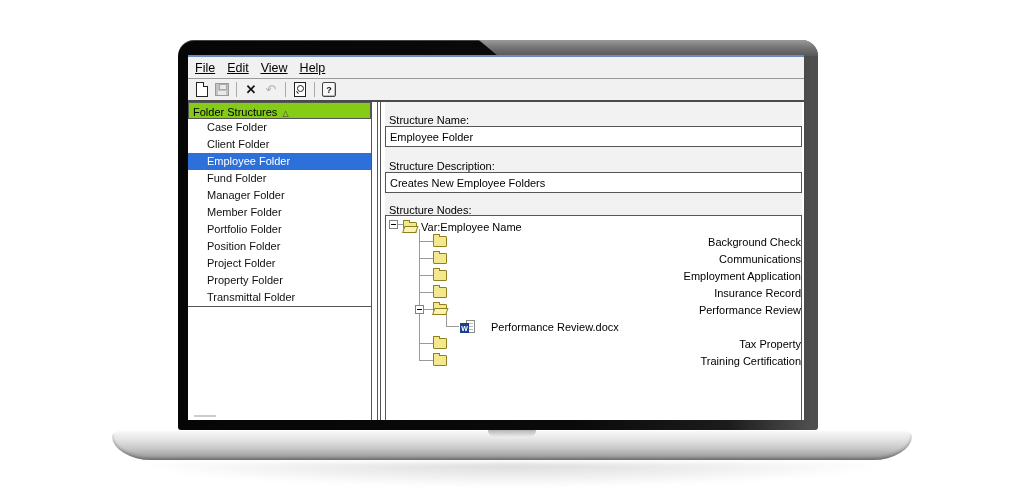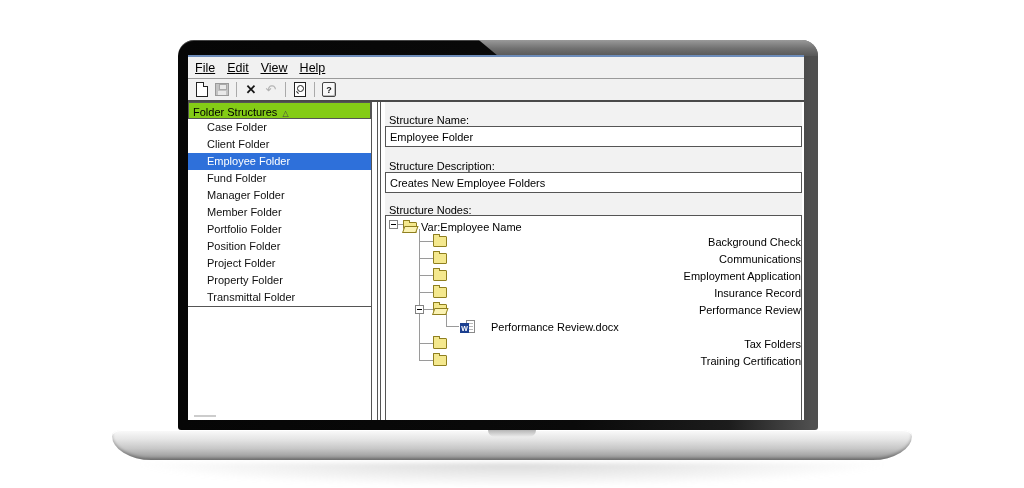--- a/index.html
+++ b/index.html
@@ -267,7 +267,7 @@
             <div class="trow depth1">
               <span class="stub c"></span>
               <span class="folder"></span>
-              <span class="lbl">Tax Folders</span>
+              <span class="lbl">Tax Property</span>
             </div>
             <div class="trow depth1">
               <span class="stub c"></span>

